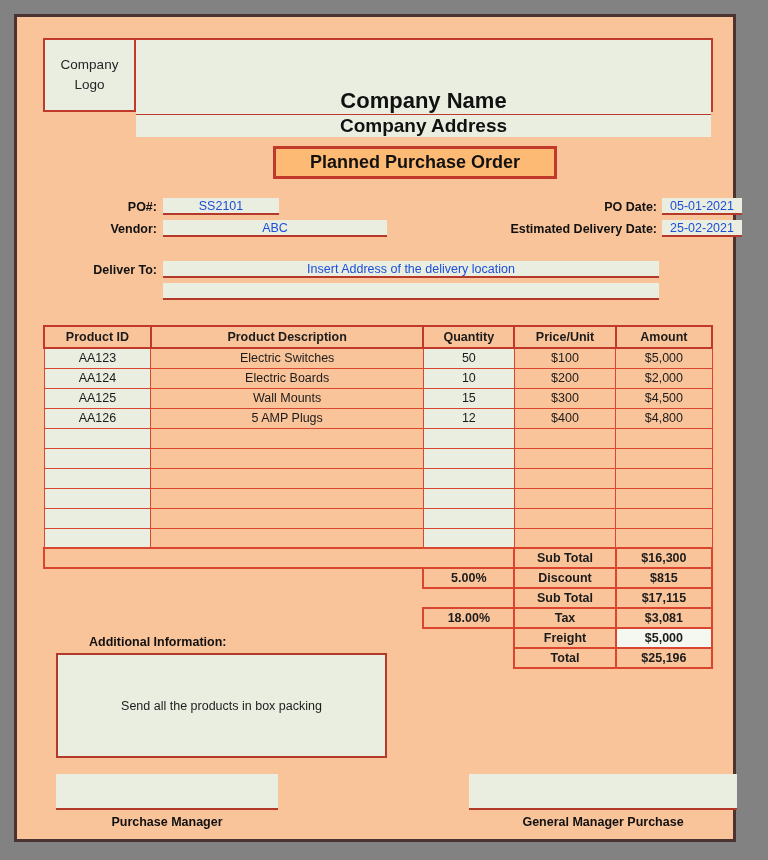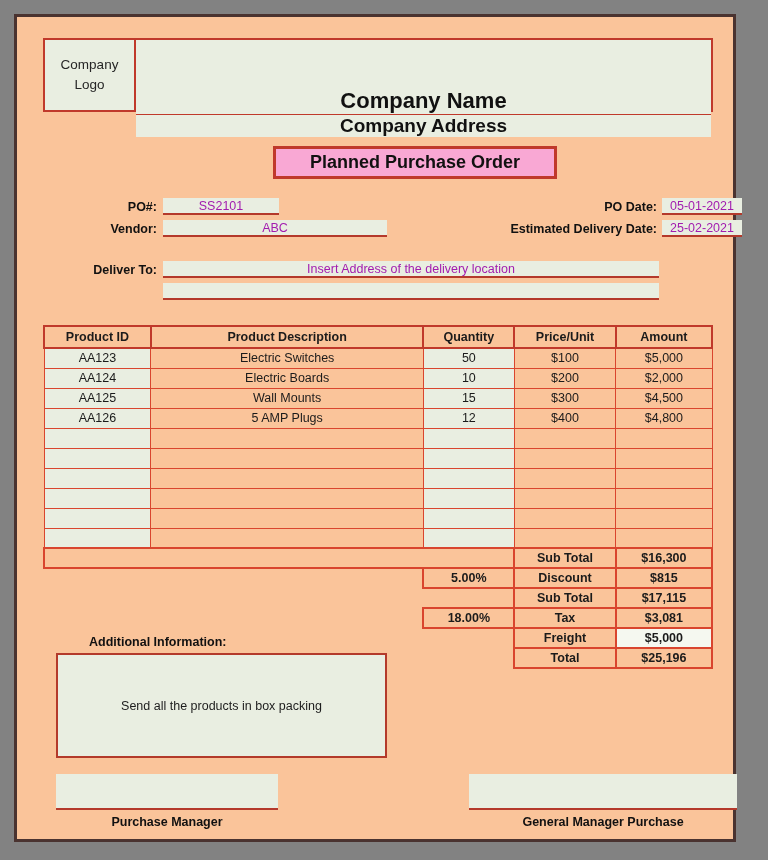--- a/index.html
+++ b/index.html
@@ -93,7 +93,7 @@
     height: 33px;
     box-sizing: border-box;
     border: 3px solid #c0392b;
-    background: #f9a8d4;
+    background: #fdba74;
     display: flex;
     align-items: center;
     justify-content: center;

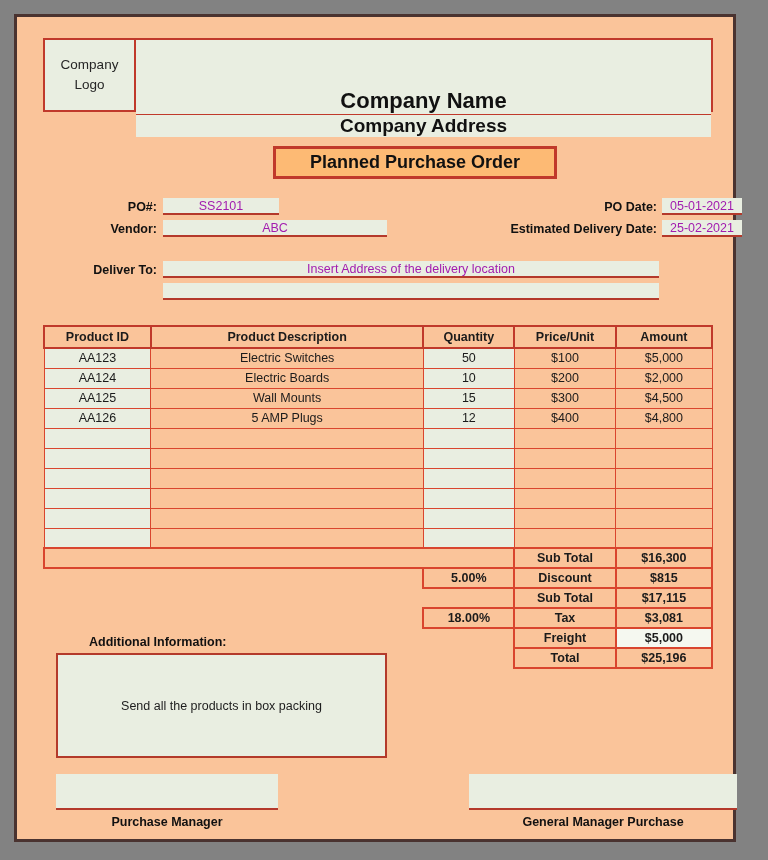--- a/index.html
+++ b/index.html
@@ -121,7 +121,7 @@
     align-items: center;
     justify-content: center;
     font-size: 12.5px;
-    color: #a21caf;
+    color: #1d4ed8;
     height: 17px;
   }
 

